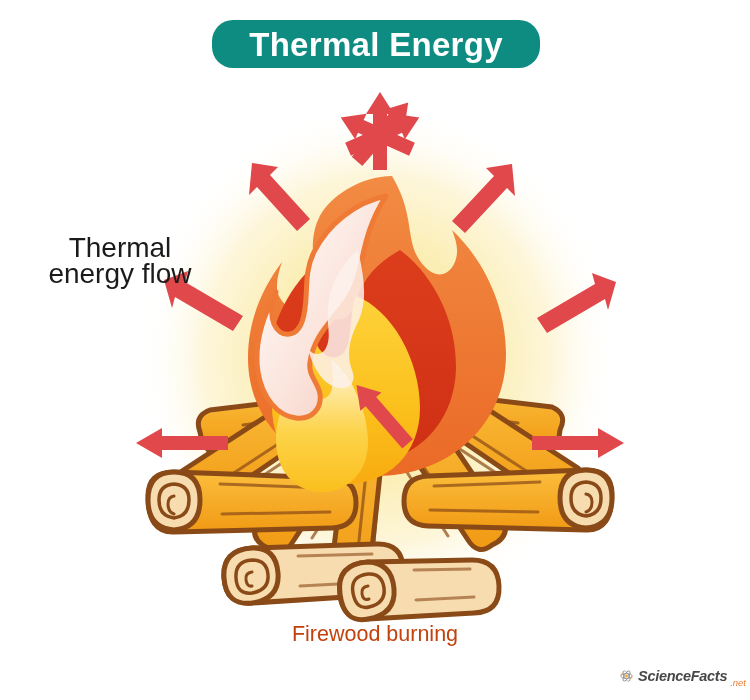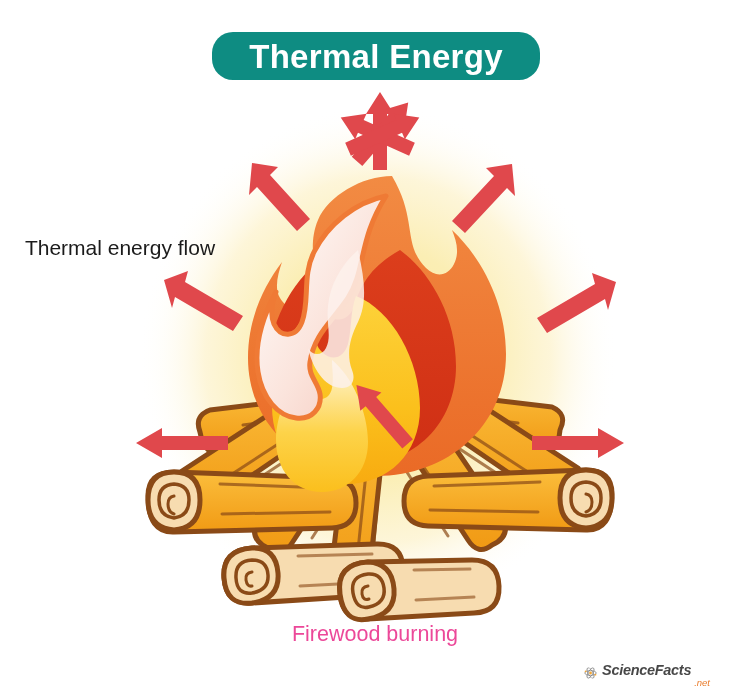--- a/index.html
+++ b/index.html
@@ -14,7 +14,7 @@
 
   
   #title-pill{
-    position:absolute;left:212px;top:32px;width:328px;height:48px;
+    position:absolute;left:212px;top:20px;width:328px;height:48px;
     background:#0e8c82;border-radius:21px;
     display:flex;align-items:center;justify-content:center;
   }

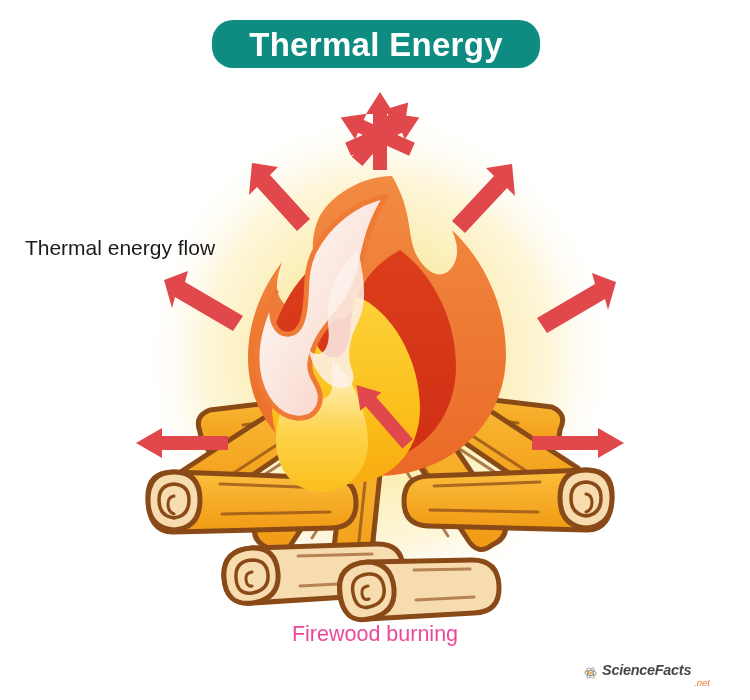--- a/index.html
+++ b/index.html
@@ -26,7 +26,7 @@
   
   #flow-label{
     position:absolute;left:22px;top:235px;width:196px;
-    text-align:center;color:#1b1b1b;font-size:21px;line-height:26px;
+    text-align:center;color:#1b1b1b;font-size:28px;line-height:26px;
   }
   #caption{
     position:absolute;left:0;top:622px;width:750px;text-align:center;

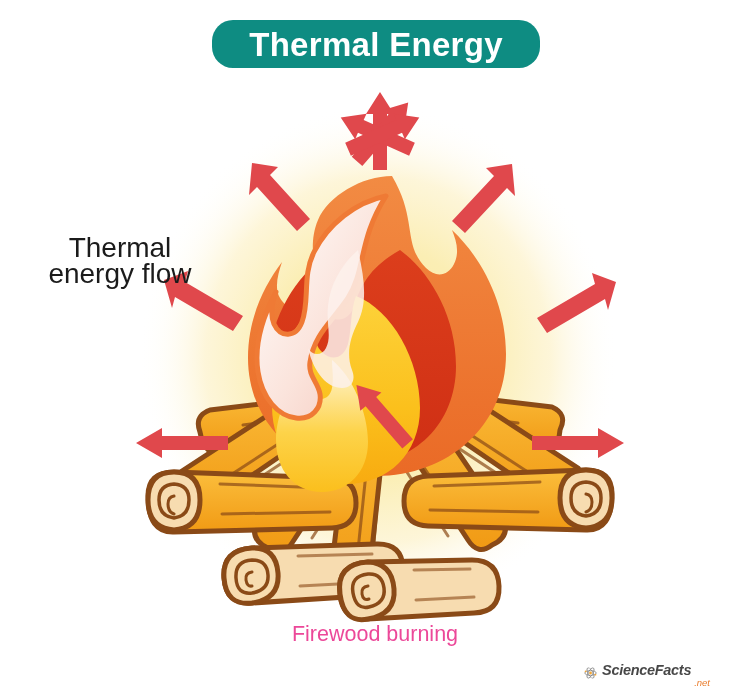--- a/index.html
+++ b/index.html
@@ -30,7 +30,7 @@
   }
   #caption{
     position:absolute;left:0;top:622px;width:750px;text-align:center;
-    color:#ec4899;font-size:21.5px;
+    color:#c2410c;font-size:21.5px;
   }
 
   

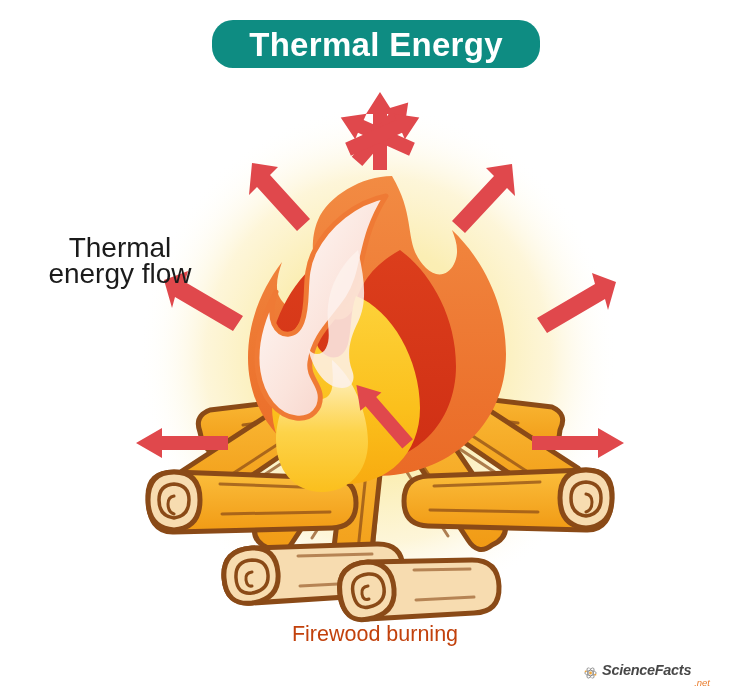--- a/index.html
+++ b/index.html
@@ -35,8 +35,8 @@
 
   
   #watermark{
-    position:absolute;left:584px;top:662px;width:126px;height:28px;
-    display:flex;align-items:flex-start;gap:5px;opacity:.93;
+    position:absolute;left:620px;top:662px;width:126px;height:28px;
+    display:flex;align-items:center;gap:5px;opacity:.93;
   }
   #wm-name{font-size:14.5px;color:#3a3a3a;font-style:italic;font-weight:bold;letter-spacing:-.3px;}
   #wm-tld{font-size:9.5px;color:#e8731d;font-style:italic;font-weight:normal;margin-left:-2px;align-self:flex-end;padding-bottom:2px;}

